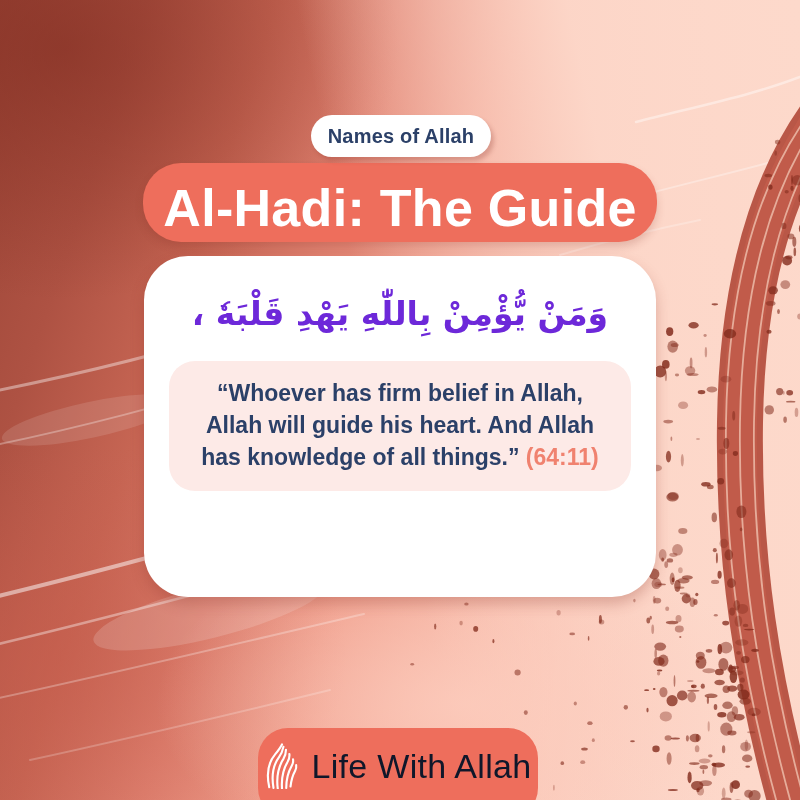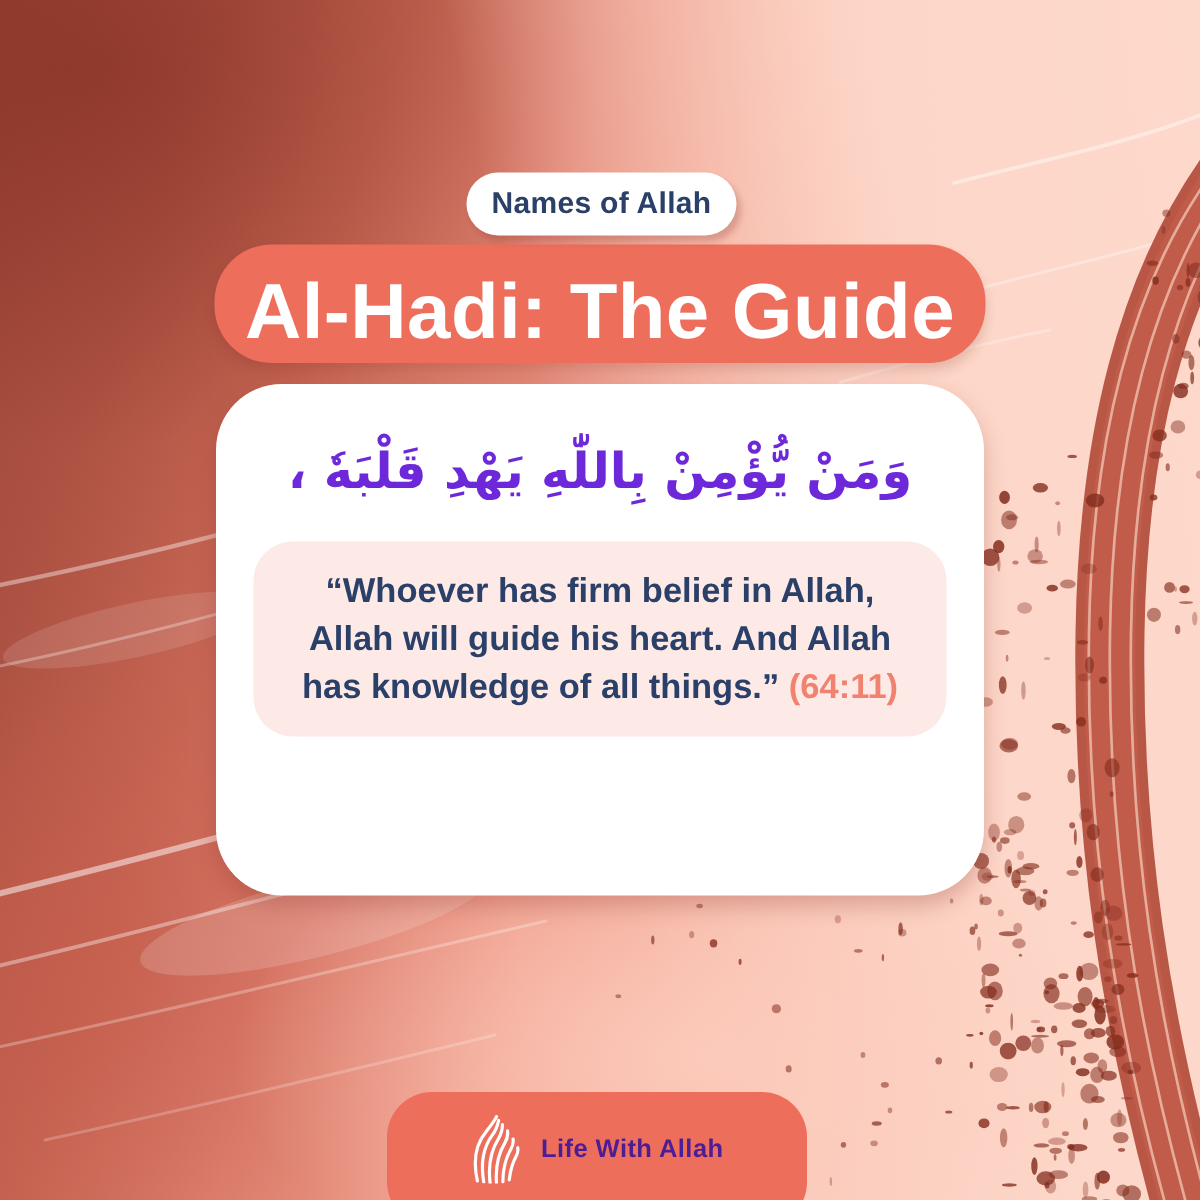--- a/index.html
+++ b/index.html
@@ -96,7 +96,7 @@
     padding-bottom:14px;
   }
   .logo-pill .brand{
-    color:#4c1d95;font-size:17px;font-weight:700;letter-spacing:.3px;
+    color:#0f172a;font-size:34px;font-weight:400;letter-spacing:.3px;
   }
   .flame{width:34px;height:46px;flex:0 0 auto;}
 </style>

